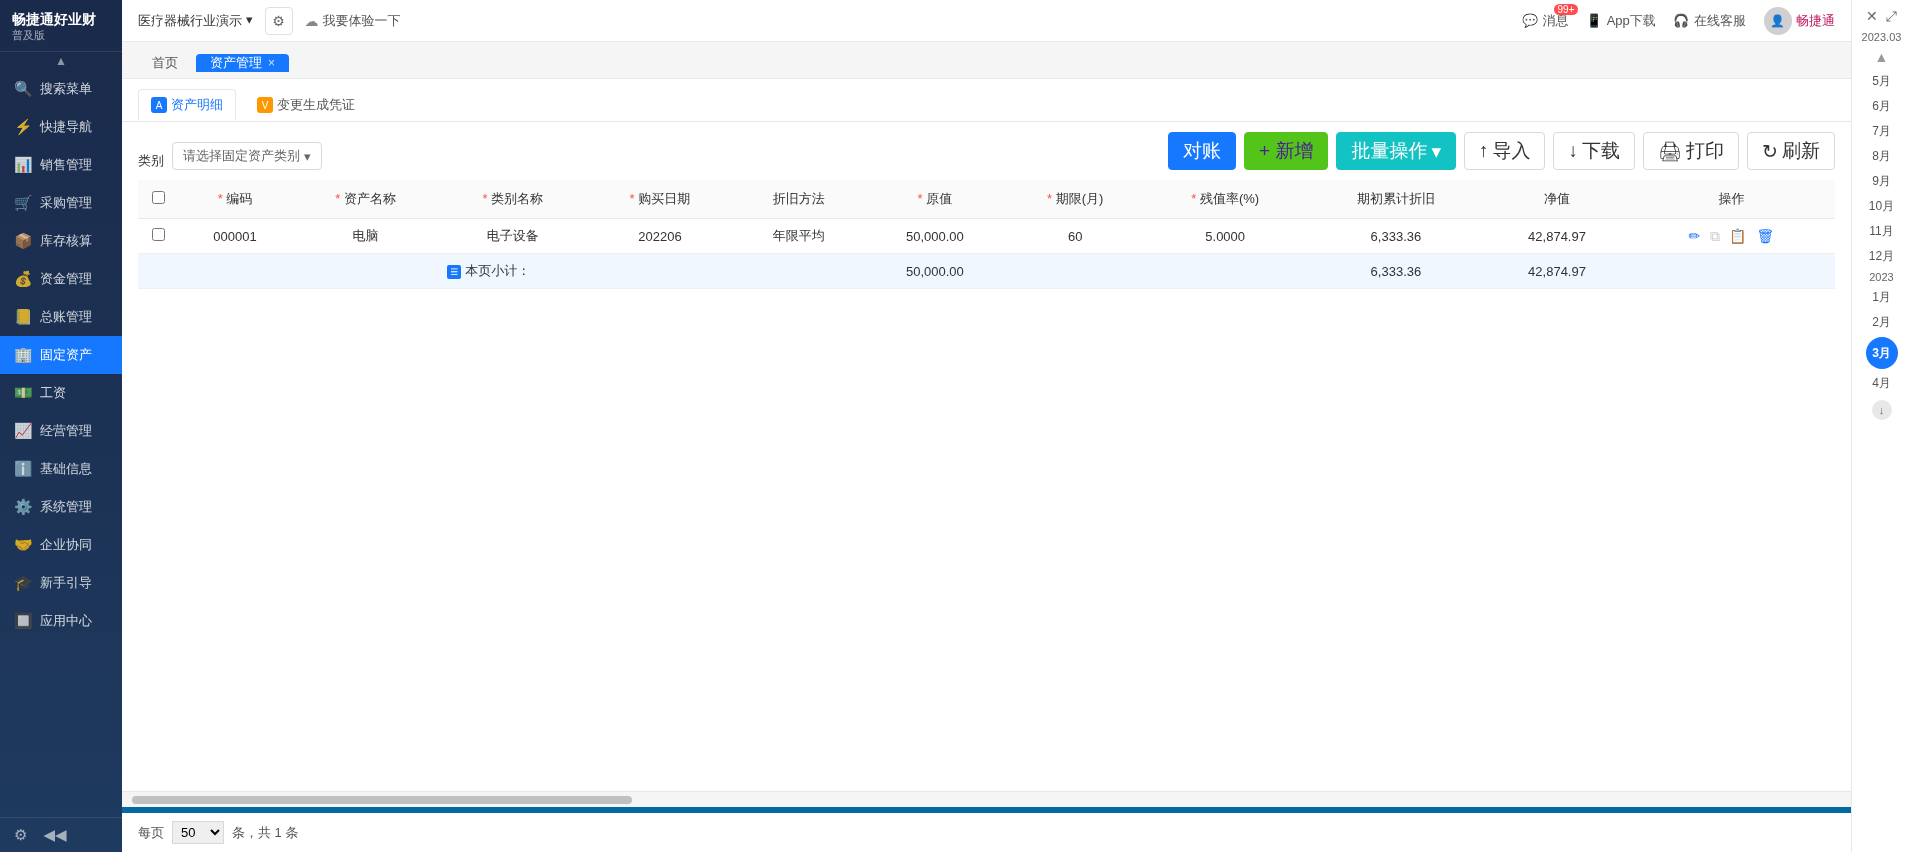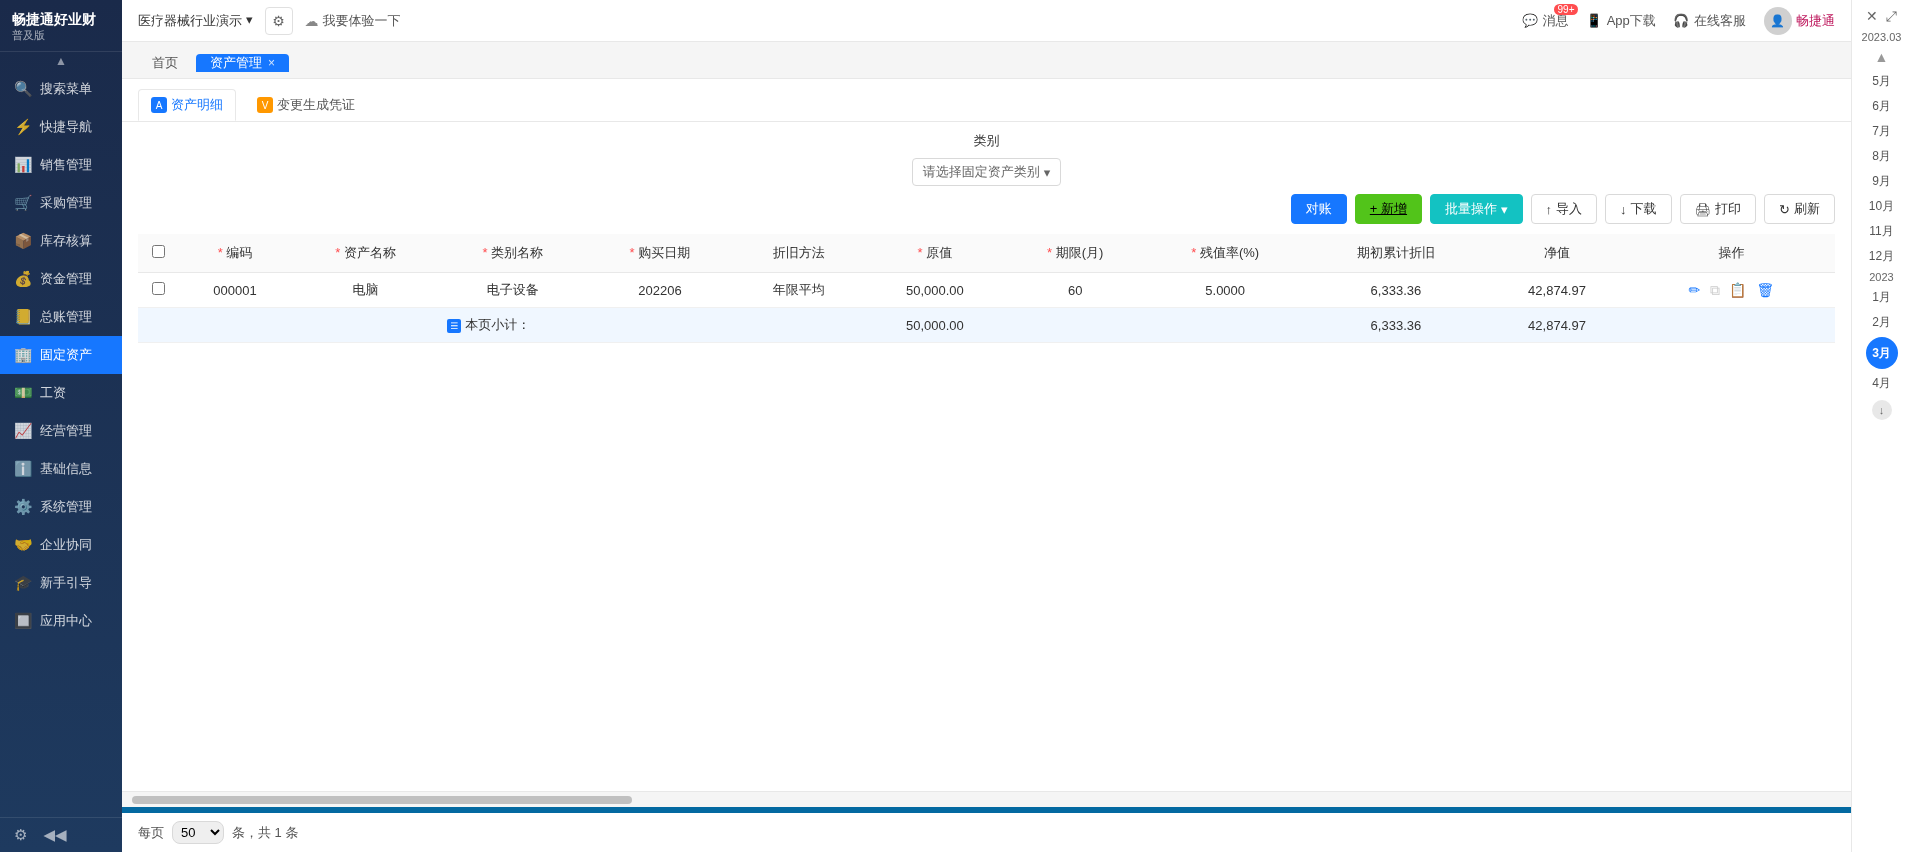--- a/index.html
+++ b/index.html
@@ -245,11 +245,10 @@
     
     .toolbar {
       display: flex;
-      align-items: center;
+      align-items: flex-end;
       padding: 10px 16px;
       gap: 8px;
       flex-shrink: 0;
-      flex-direction: column;
     }
     .toolbar-label { font-size: 13px; color: #333; }
     .toolbar-select {

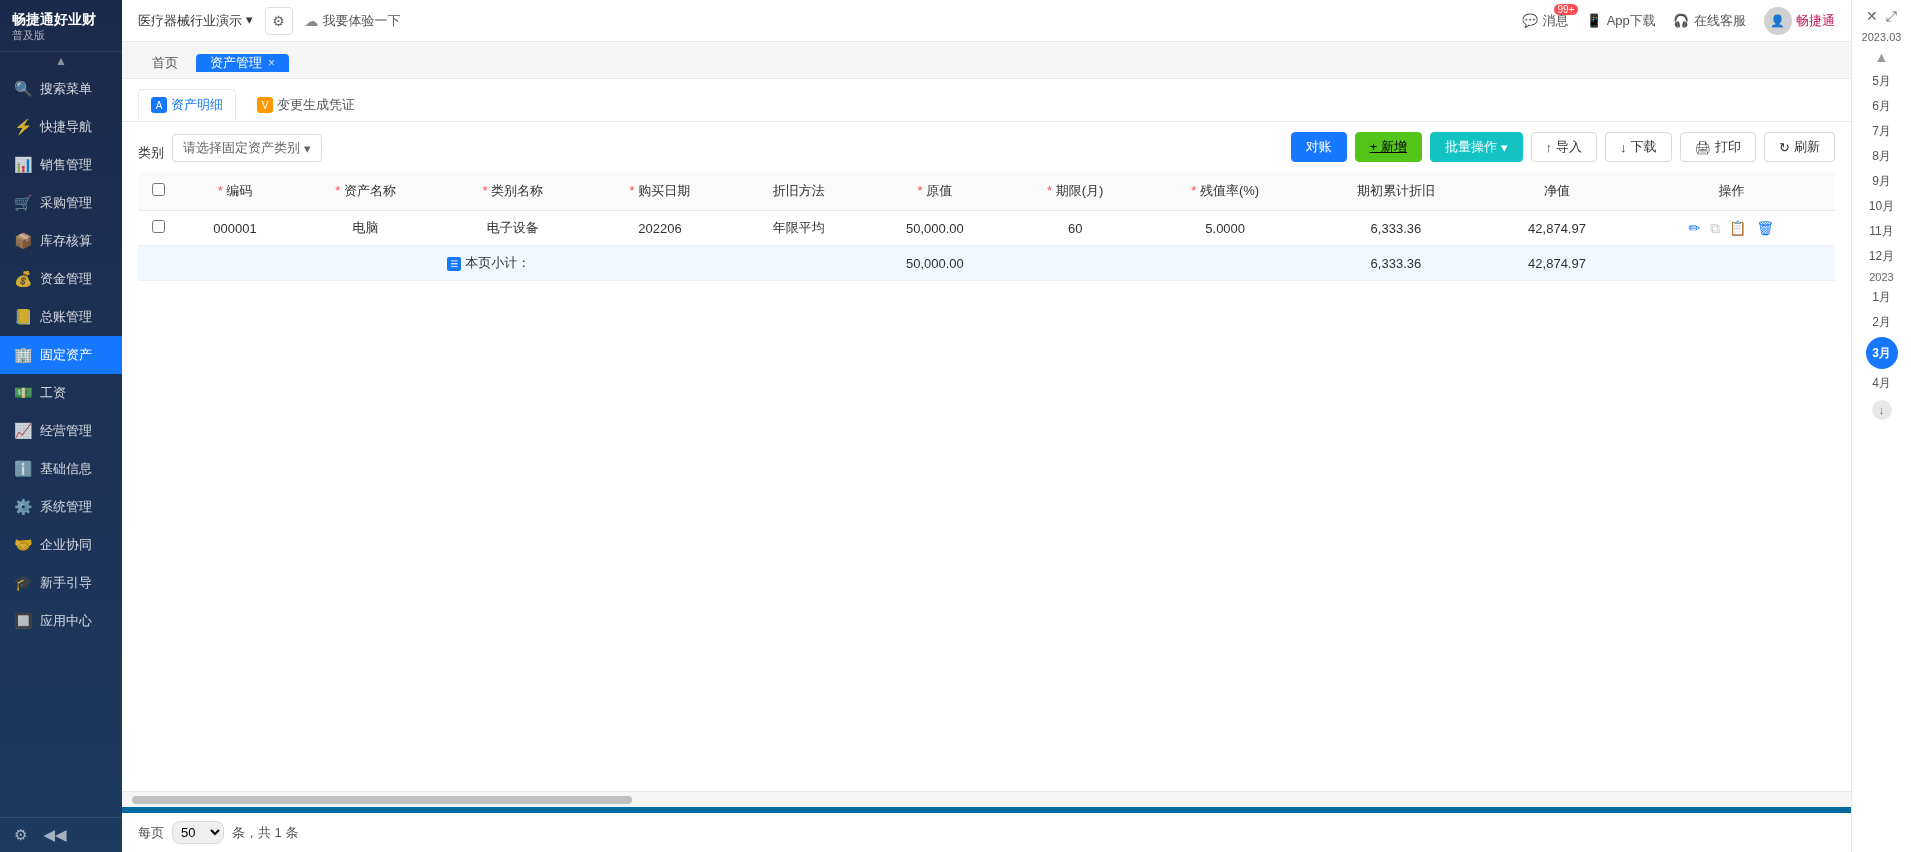--- a/index.html
+++ b/index.html
@@ -273,7 +273,7 @@
     .btn {
       padding: 5px 14px;
       border-radius: 4px;
-      font-size: 13px;
+      font-size: 19px;
       cursor: pointer;
       border: 1px solid #d9d9d9;
       background: #fff;

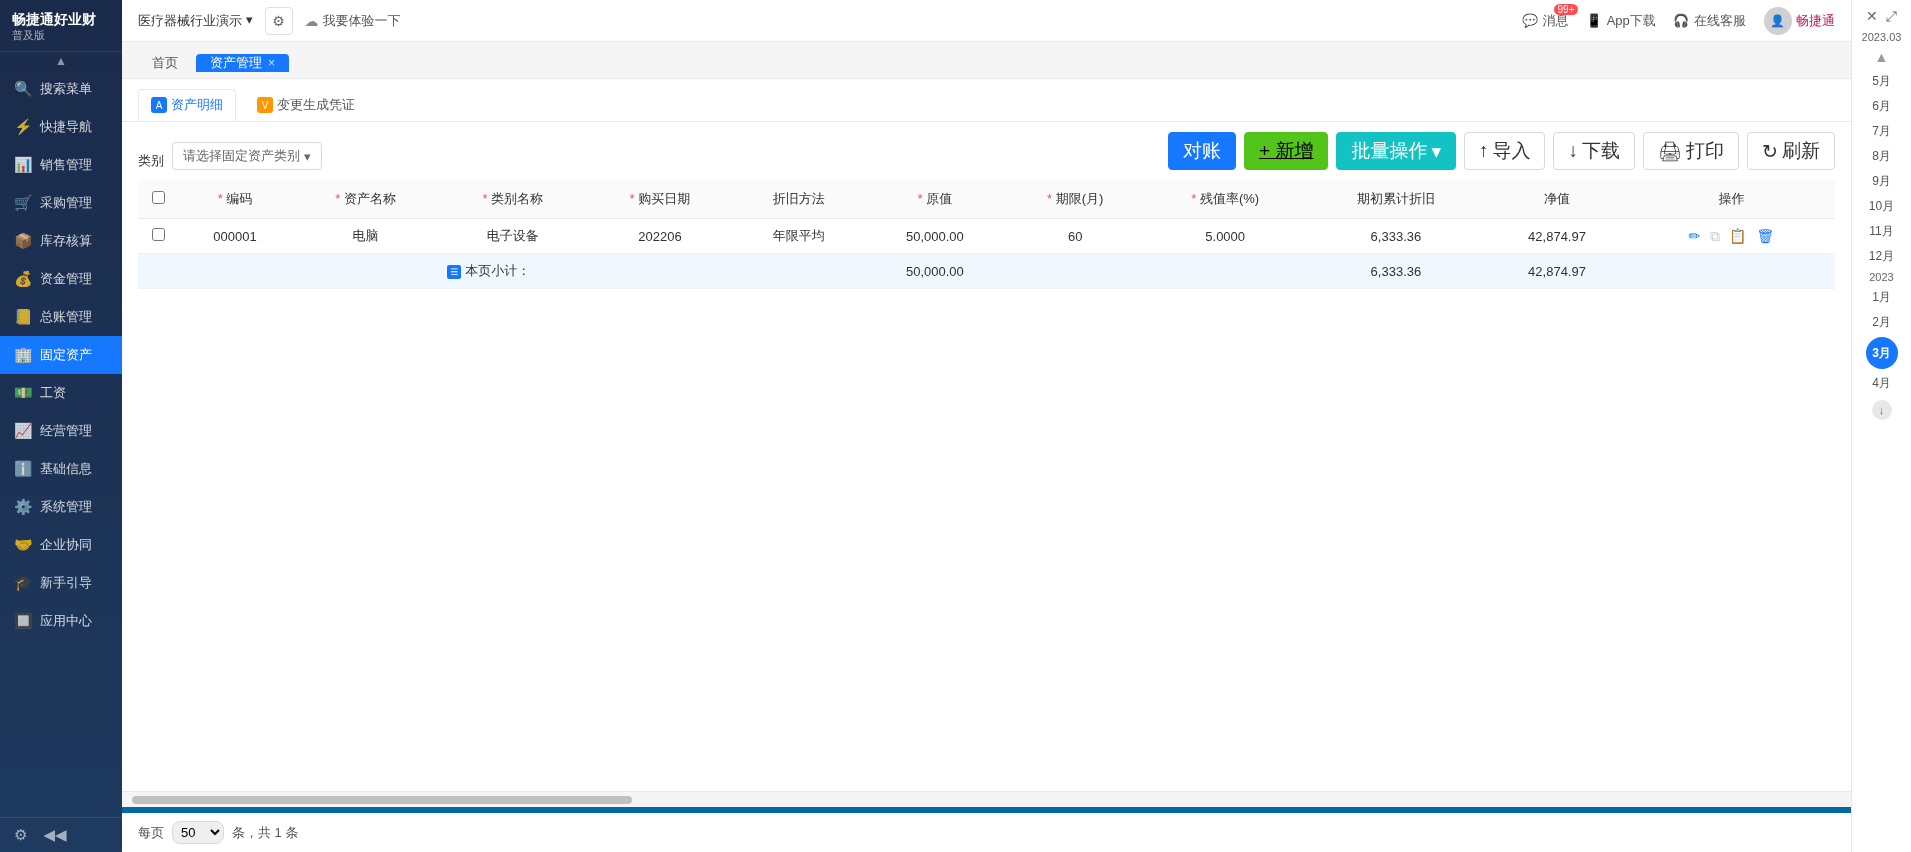--- a/index.html
+++ b/index.html
@@ -290,8 +290,7 @@
     .btn-success {
       background: #52c41a;
       border-color: #52c41a;
-      color: #000000;
-      text-decoration: underline;
+      color: #4c1d95;
     }
     .btn-batch {
       background: #13c2c2;

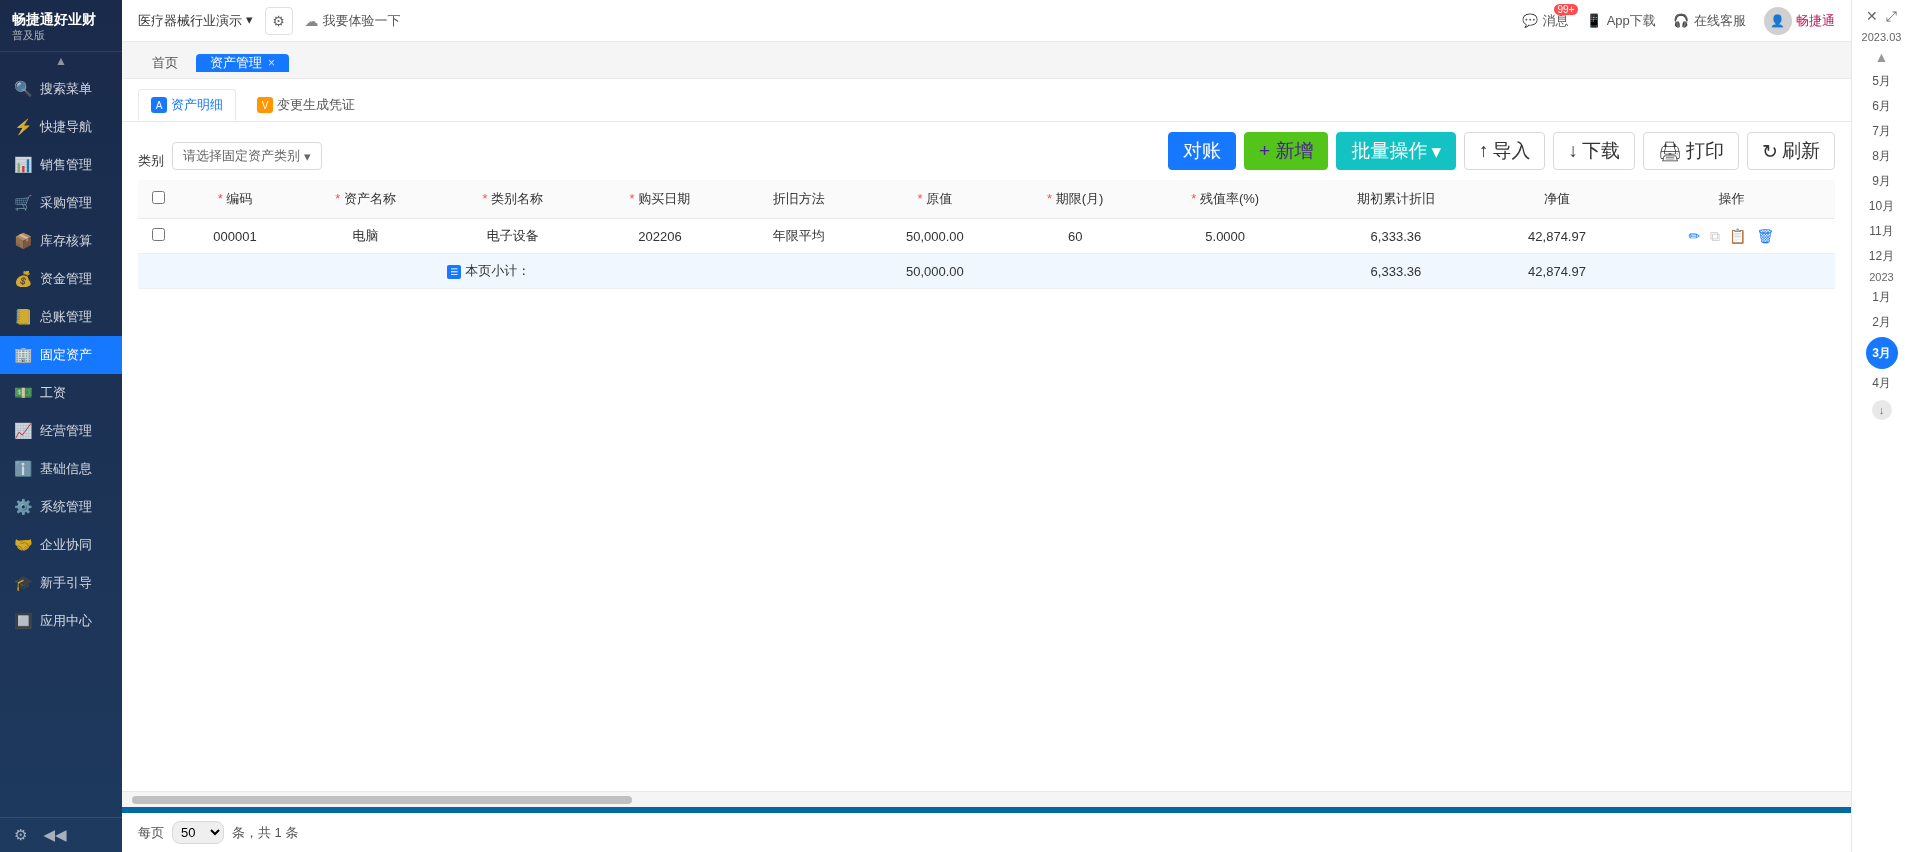--- a/index.html
+++ b/index.html
@@ -372,7 +372,7 @@
     }
     .page-size-select {
       border: 1px solid #d9d9d9;
-      border-radius: 8px;
+      border-radius: 0;
       padding: 2px 4px;
       font-size: 13px;
     }

